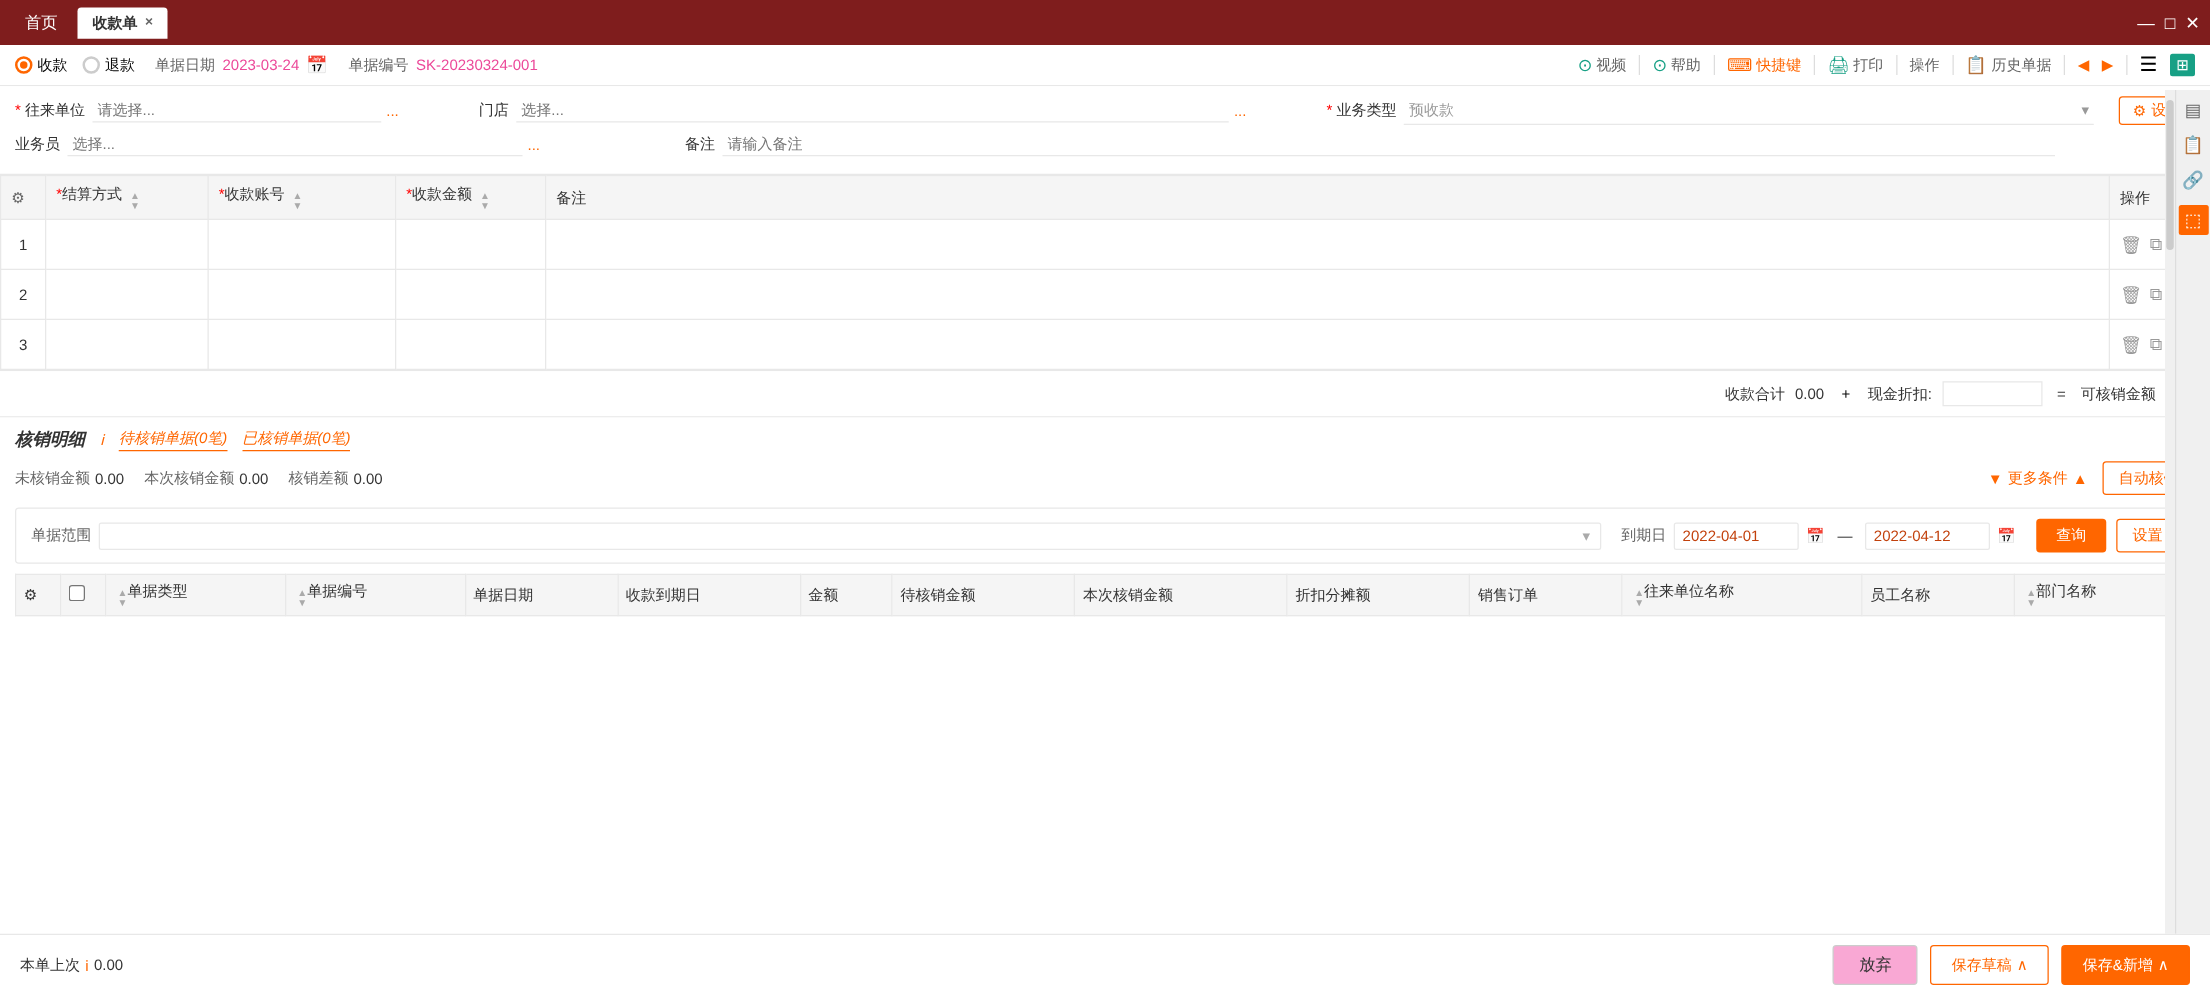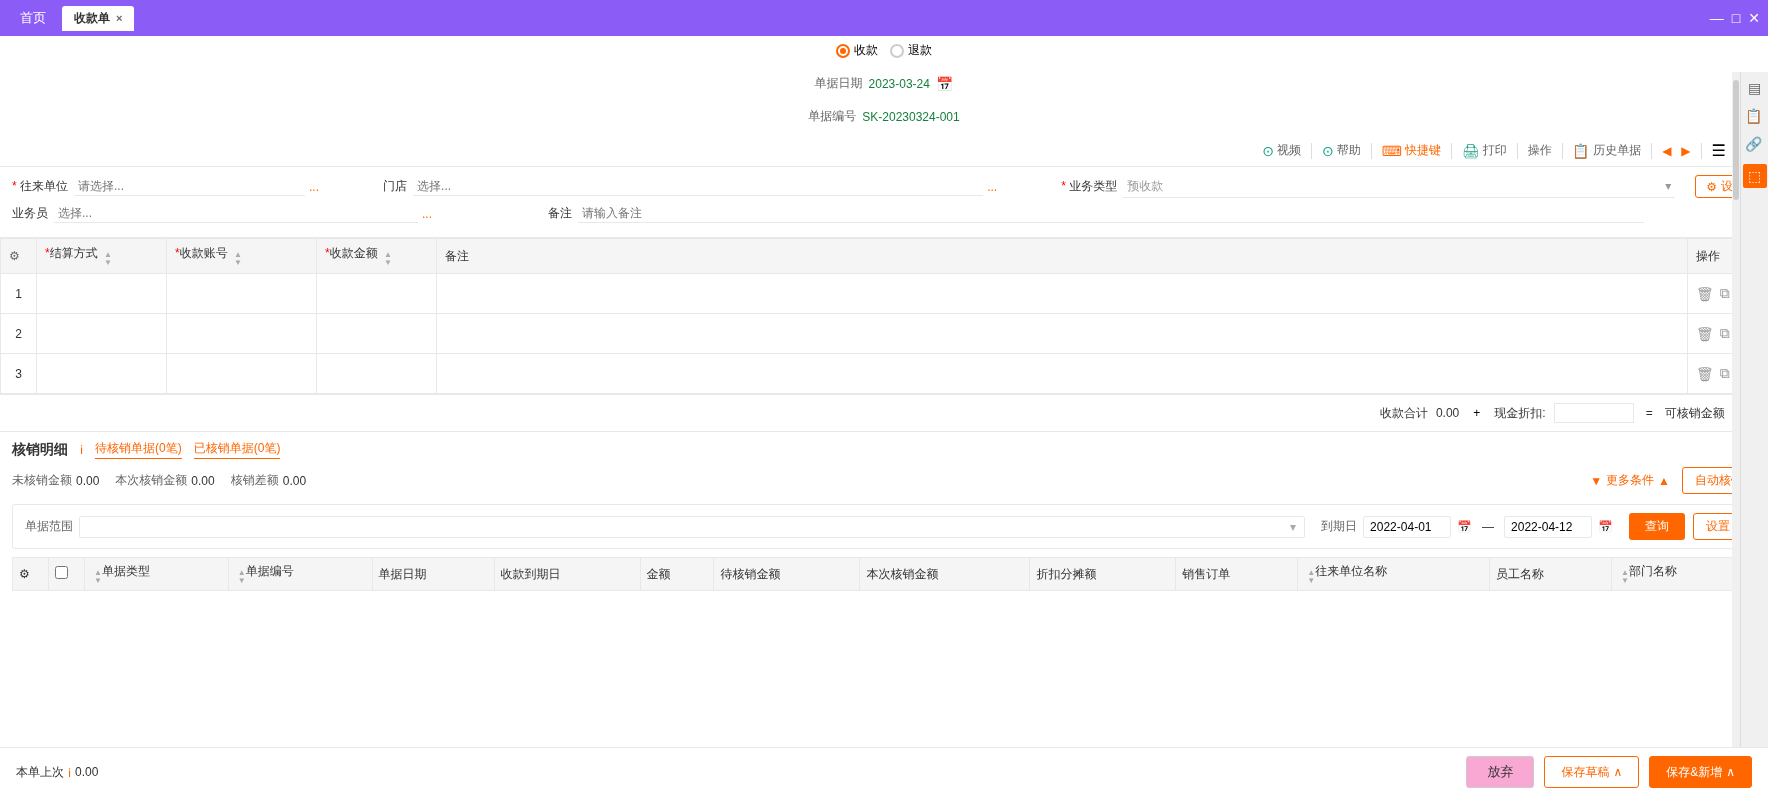--- a/index.html
+++ b/index.html
@@ -9,7 +9,7 @@
     .tab-bar {
       display: flex;
       align-items: center;
-      background: #8b5cf6;
+      background: #7f1d1d;
       height: 36px;
       padding: 16px 8px;
       justify-content: space-between;

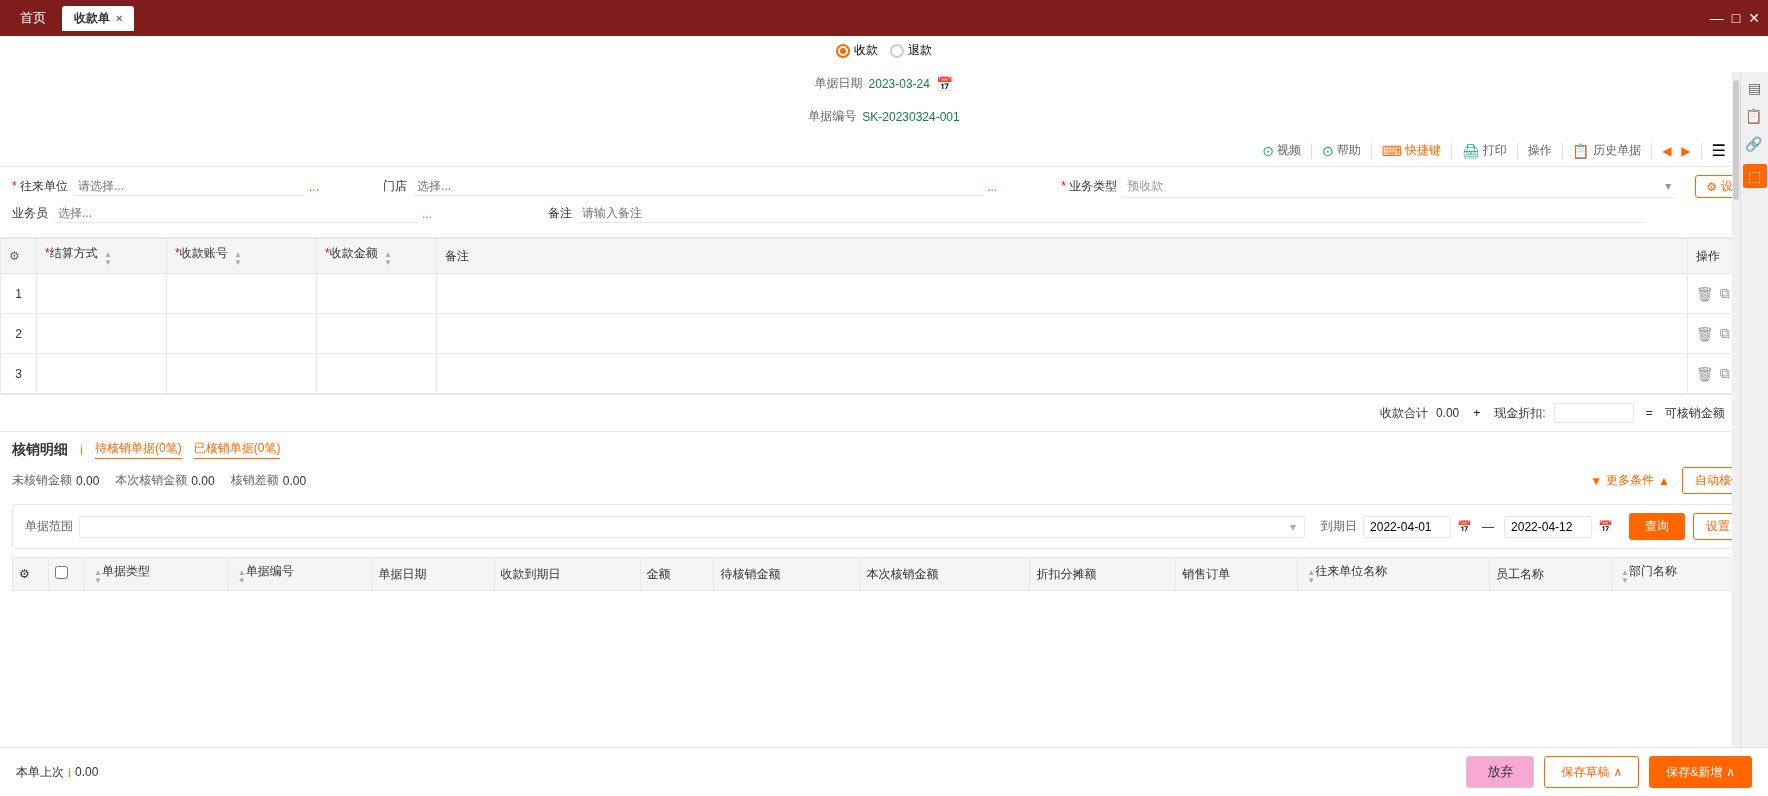--- a/index.html
+++ b/index.html
@@ -57,7 +57,6 @@
       border-bottom: 1px solid #e8e8e8;
       background: #fff;
       gap: 16px;
-      flex-direction: column;
     }
     .radio-group { display: flex; align-items: center; gap: 12px; }
     .radio-item { display: flex; align-items: center; gap: 4px; cursor: pointer; }

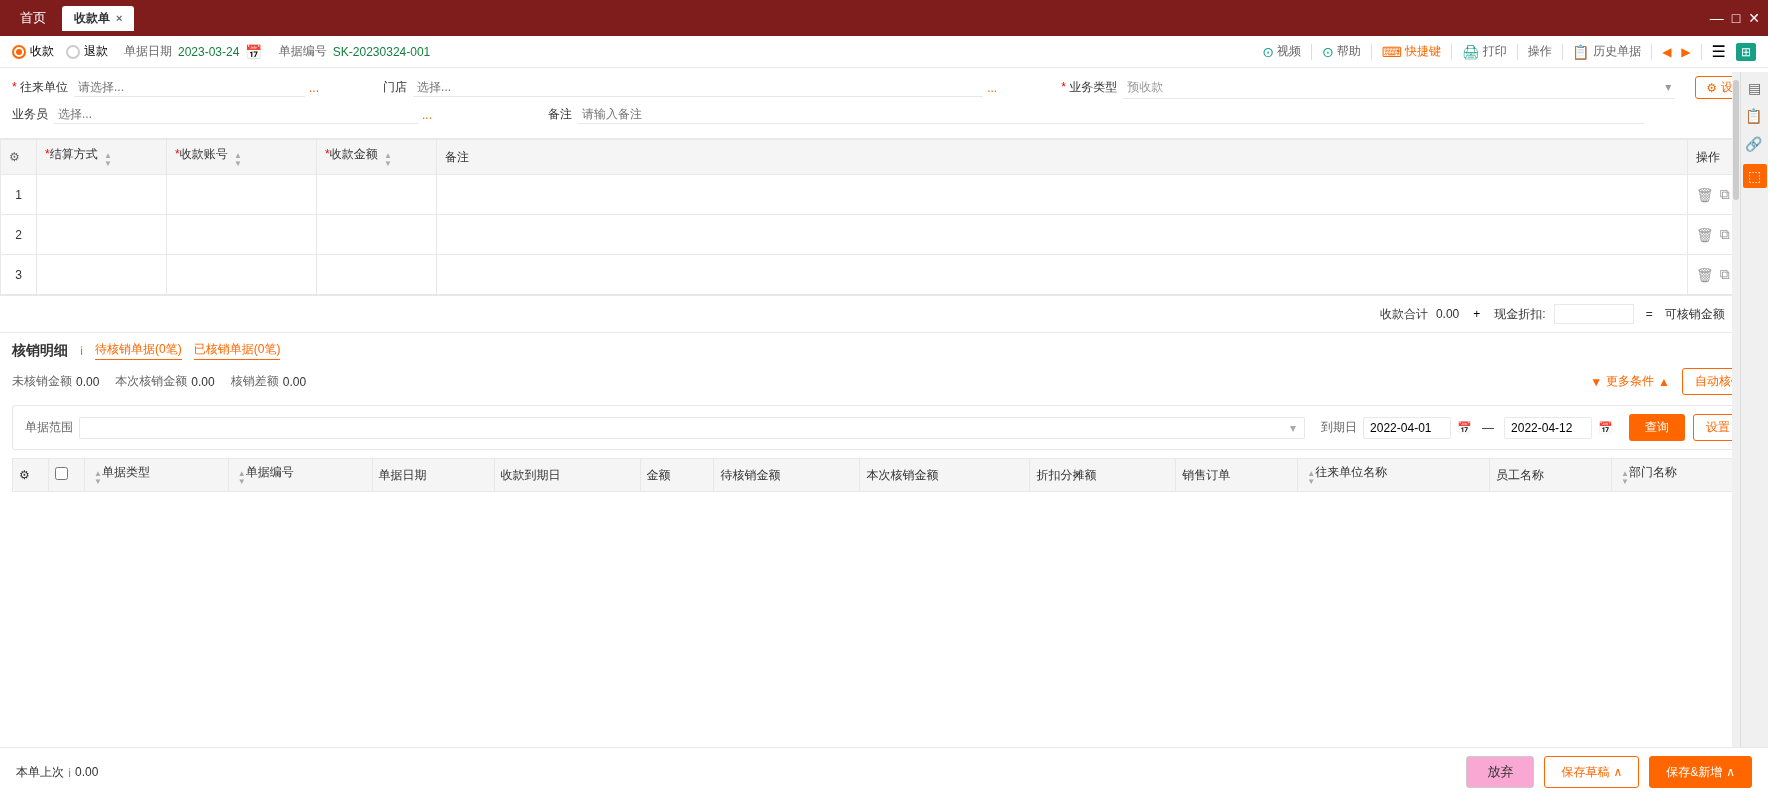--- a/index.html
+++ b/index.html
@@ -70,7 +70,7 @@
     }
     .toolbar-field { display: flex; align-items: center; gap: 6px; }
     .toolbar-label { color: #666; white-space: nowrap; }
-    .toolbar-value { color: #15803d; font-weight: 500; }
+    .toolbar-value { color: #ec4899; font-weight: 500; }
     .toolbar-icon { color: #f60; cursor: pointer; font-size: 14px; }
     .toolbar-right {
       margin-left: auto;

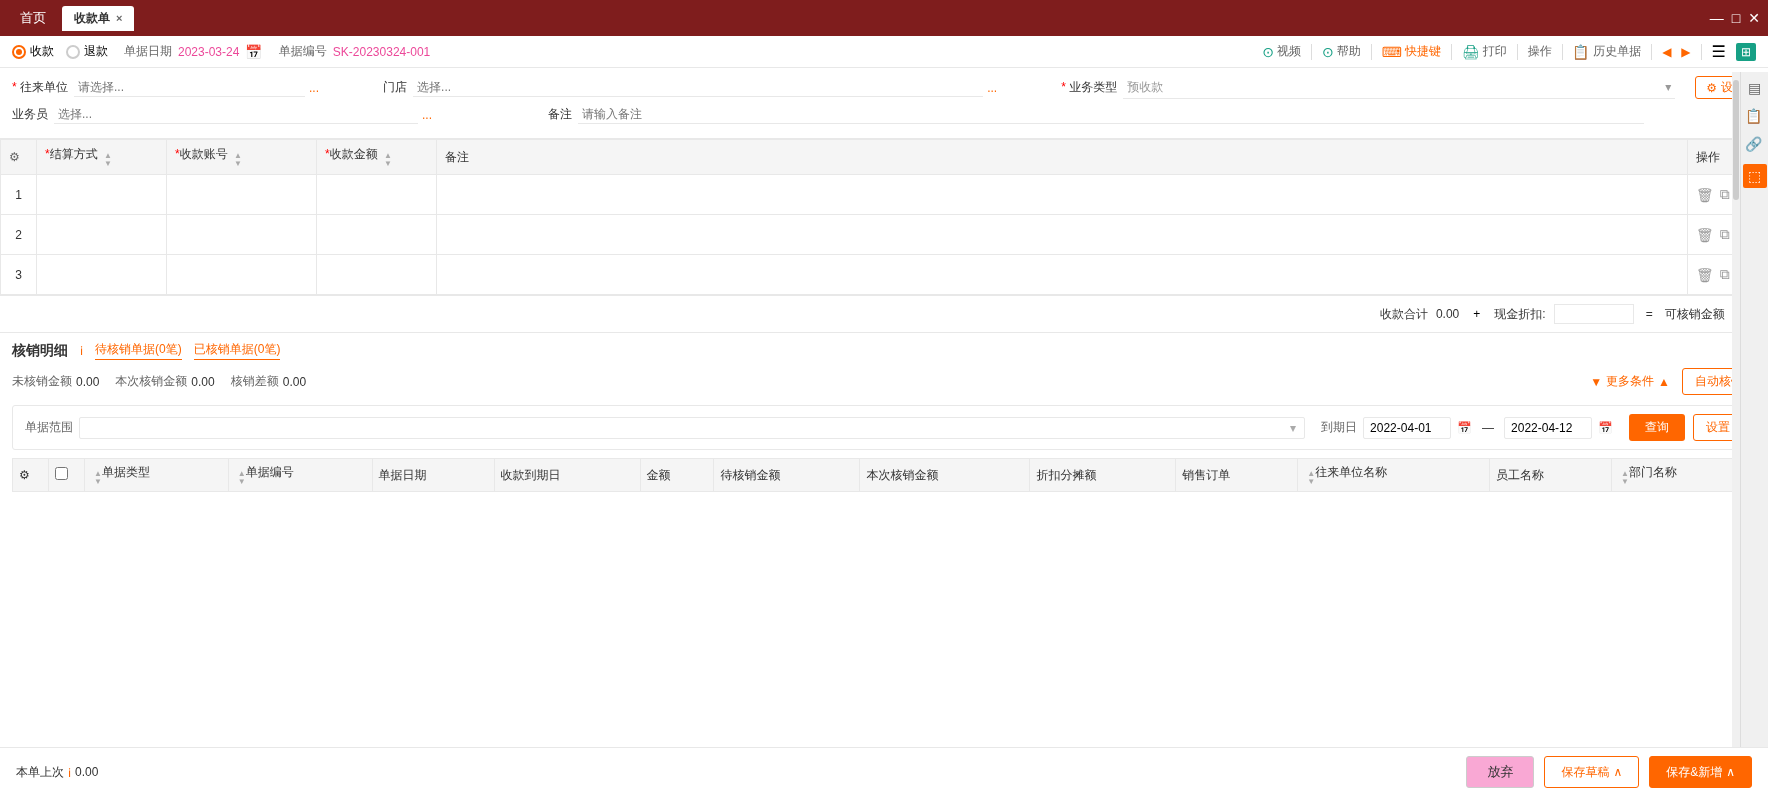--- a/index.html
+++ b/index.html
@@ -204,6 +204,7 @@
       align-items: center;
       gap: 12px;
       margin-bottom: 8px;
+      font-style: italic;
     }
     .section-title { font-size: 14px; font-weight: 600; color: #333; }
     .info-icon { color: #f60; cursor: pointer; }

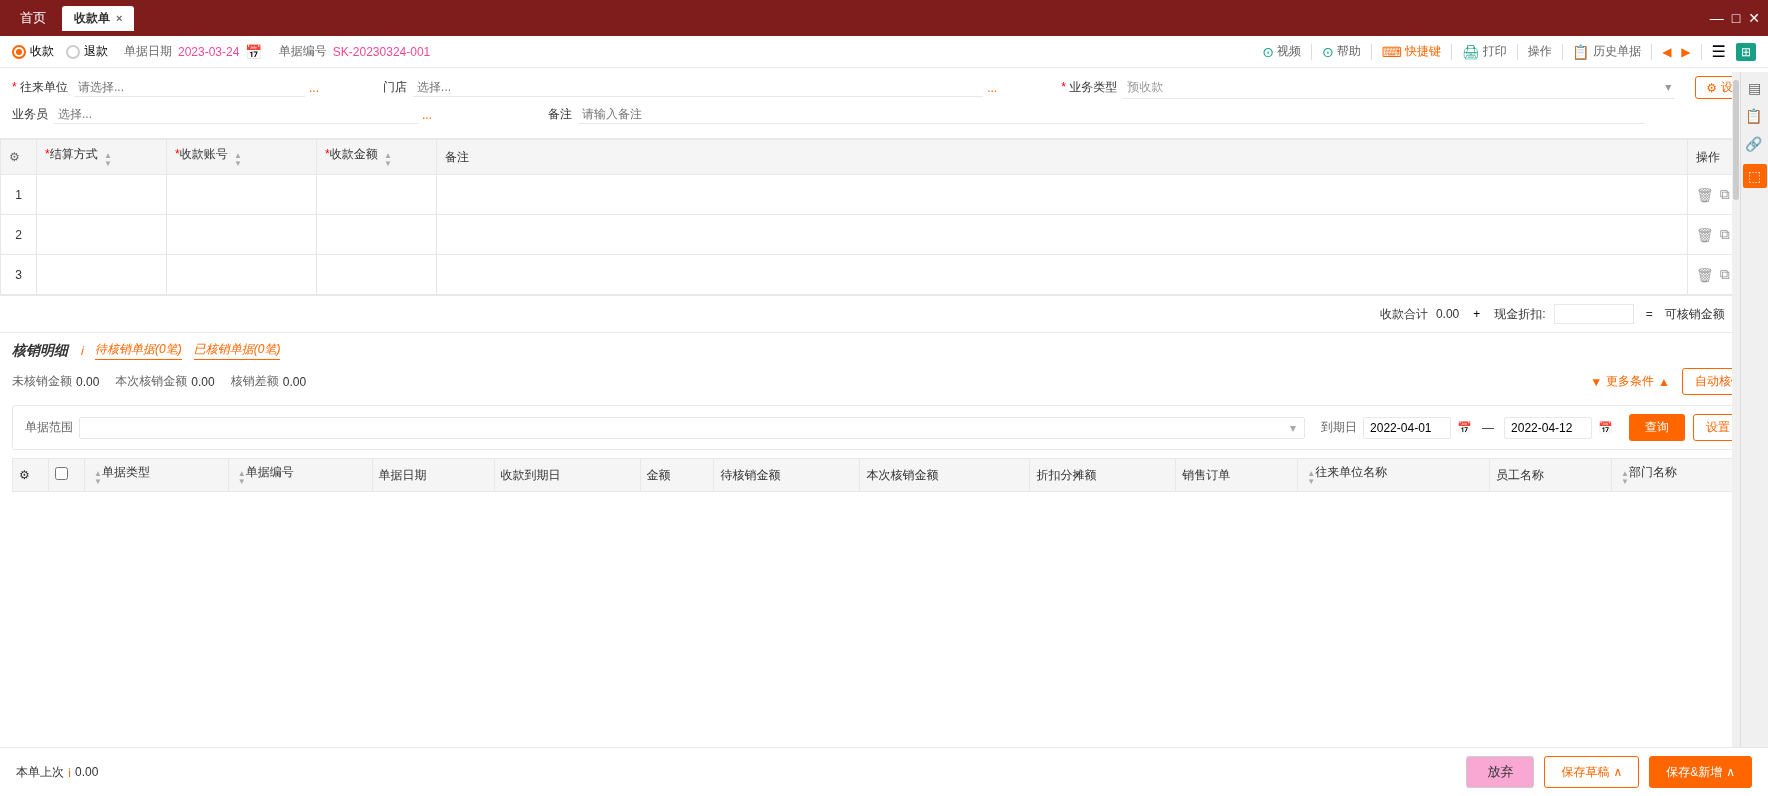--- a/index.html
+++ b/index.html
@@ -244,8 +244,8 @@
       border: 1px solid #e8e8e8;
       padding: 3px 6px;
       border-radius: 2px;
-      color: #000000;
-      width: 88px;
+      color: #c2410c;
+      width: 100px;
     }
     .date-sep { color: #333; margin: 0 4px; }
     .more-filter { display: flex; align-items: center; gap: 4px; color: #f60; cursor: pointer; }

